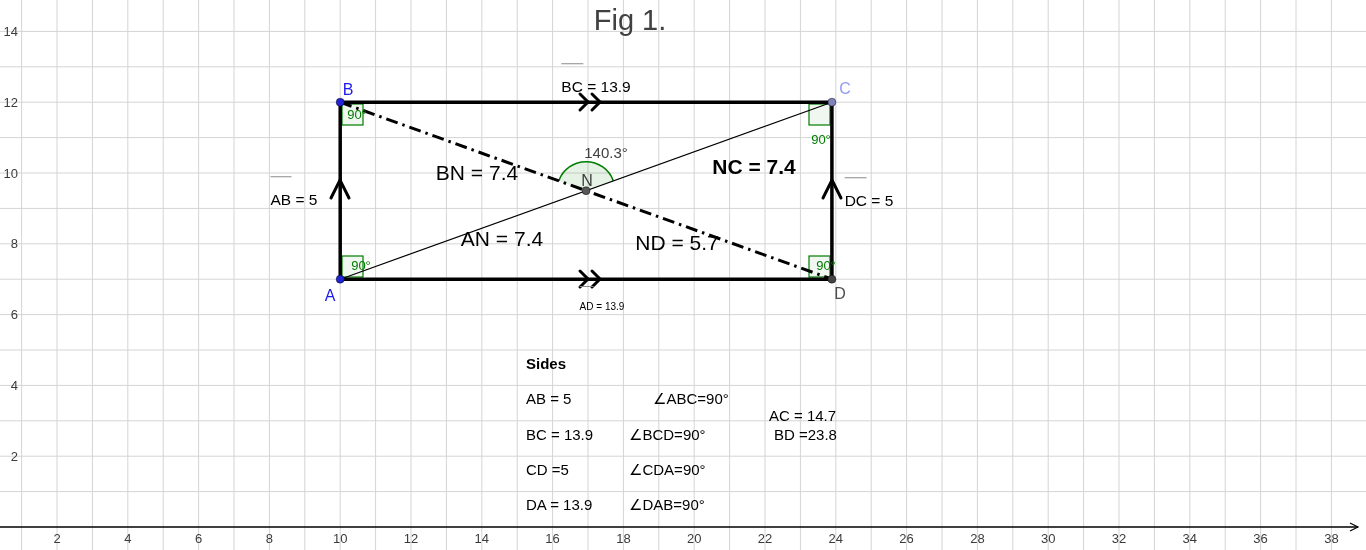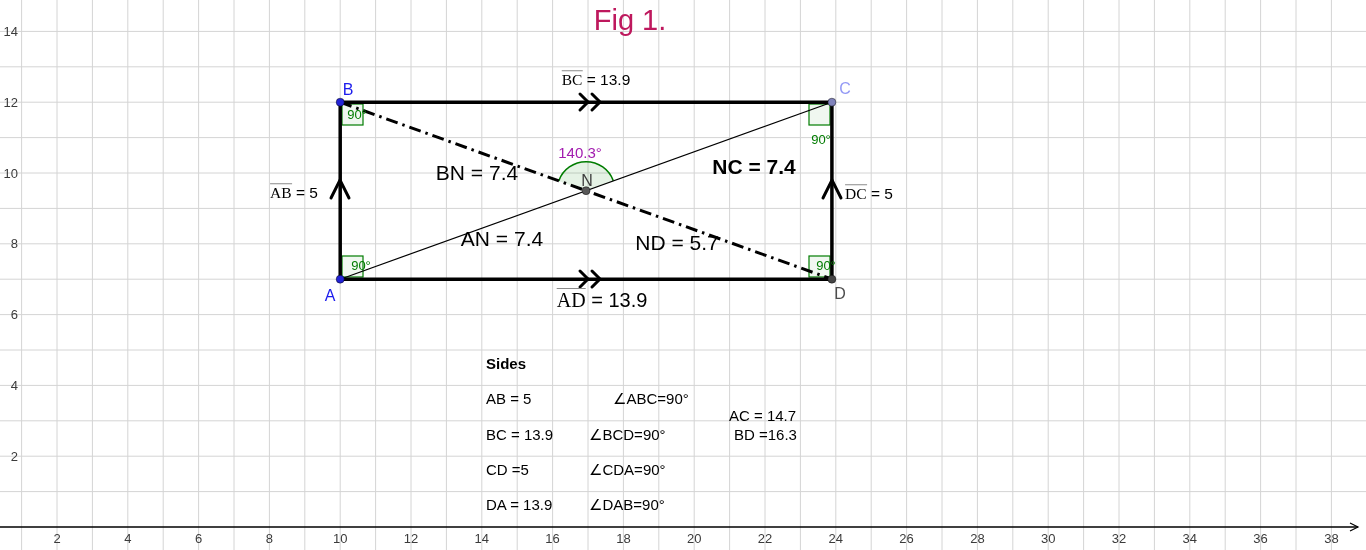--- a/index.html
+++ b/index.html
@@ -7,7 +7,7 @@
          font-family:"Liberation Sans",sans-serif;}
   svg{position:absolute;left:0;top:0;}
   svg text{font-family:"Liberation Sans",sans-serif;}
-  .title{position:absolute;transform:translateX(-50%);font-size:29px;color:#be185d;white-space:nowrap;}
+  .title{position:absolute;transform:translateX(-50%);font-size:29px;color:#404040;white-space:nowrap;}
   .lbl{position:absolute;transform:translate(-50%,-50%);white-space:nowrap;font-size:21px;color:#000;line-height:1;}
   .lbl-l{position:absolute;transform:translateY(-50%);white-space:nowrap;font-size:15px;color:#000;line-height:1;}
   .ovl{display:inline-block;border-top:1.2px solid #8a8a8a;padding-top:1px;line-height:1;font-family:Liberation Serif, serif;}

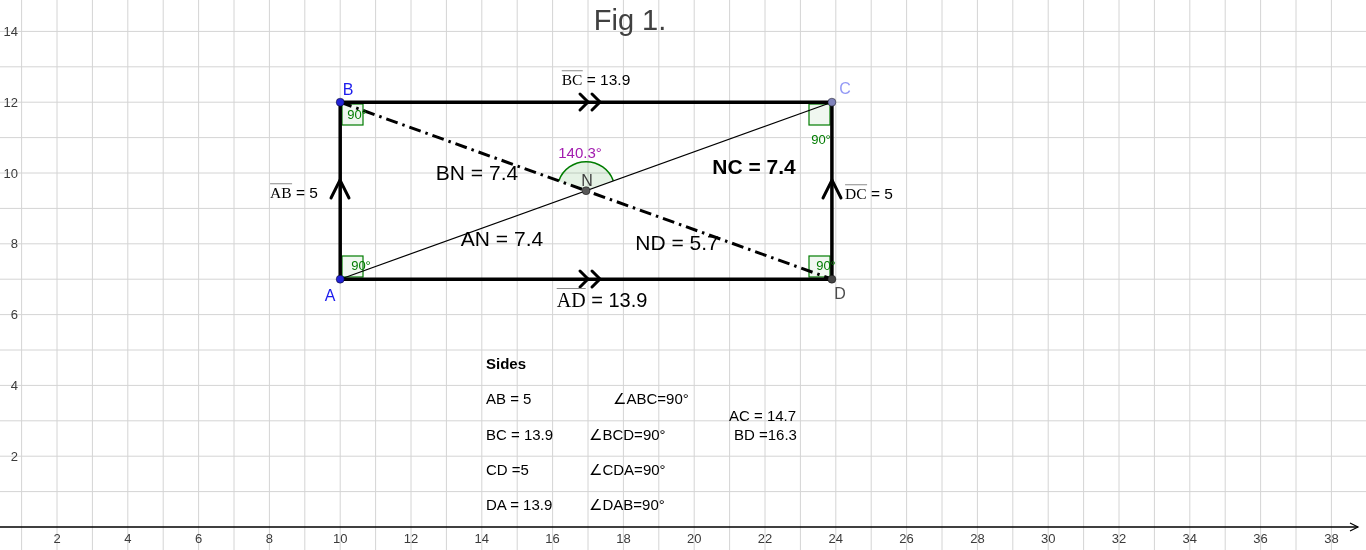--- a/index.html
+++ b/index.html
@@ -10,7 +10,7 @@
   .title{position:absolute;transform:translateX(-50%);font-size:29px;color:#404040;white-space:nowrap;}
   .lbl{position:absolute;transform:translate(-50%,-50%);white-space:nowrap;font-size:21px;color:#000;line-height:1;}
   .lbl-l{position:absolute;transform:translateY(-50%);white-space:nowrap;font-size:15px;color:#000;line-height:1;}
-  .ovl{display:inline-block;border-top:1.2px solid #8a8a8a;padding-top:1px;line-height:1;font-family:Liberation Serif, serif;}
+  .ovl{display:inline-block;border-top:1.2px solid #8a8a8a;padding-top:15px;line-height:1;}
   .vertex{font-size:16px;}
   .ninety{font-size:13px;}
   .angle{font-size:15px;}

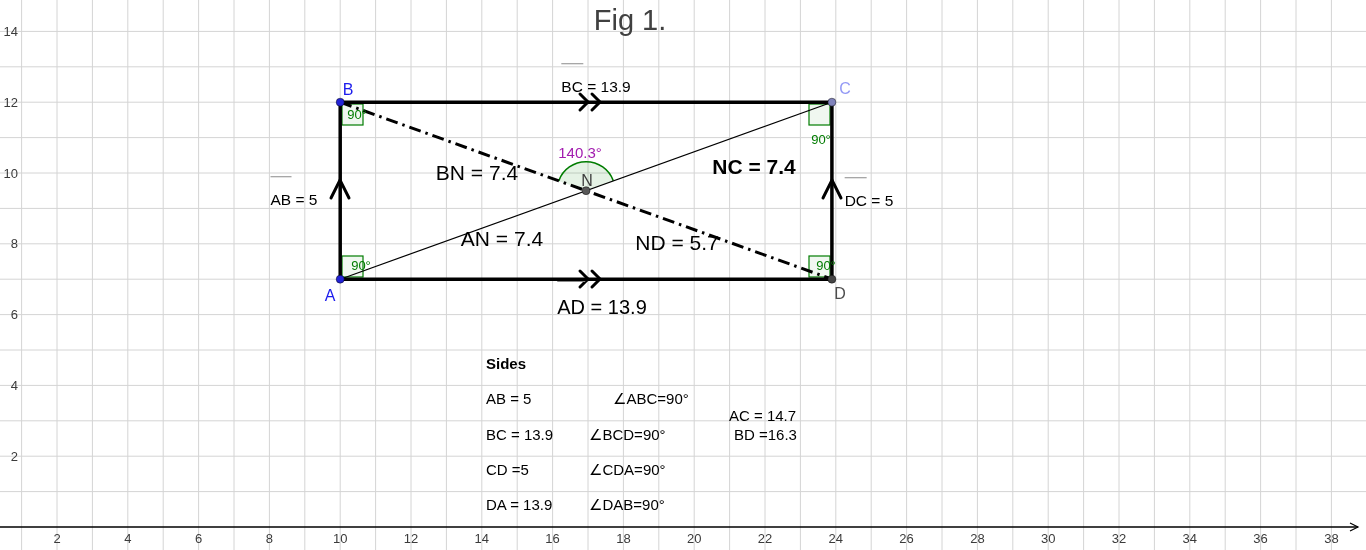--- a/index.html
+++ b/index.html
@@ -148,7 +148,7 @@
       <div class="lbl" style="left: 754px; top: 166px; font-weight: bold;">NC = 7.4</div>
       <div class="lbl" style="left: 502px; top: 238px;">AN = 7.4</div>
       <div class="lbl" style="left: 677px; top: 242px;">ND = 5.7</div>
-      <div class="lbl angle" style="left: 580px; top: 152px; color: #a21caf;">140.3°</div>
+      <div class="lbl angle" style="left: 606px; top: 152px; color: #404040;">140.3°</div>
       <div class="lbl ninety" style="left: 357px; top: 114px; color: rgb(0, 124, 0);">90°</div>
       <div class="lbl ninety" style="left: 821px; top: 139px; color: rgb(0, 124, 0);">90°</div>
       <div class="lbl ninety" style="left: 361px; top: 265px; color: rgb(0, 124, 0);">90°</div>

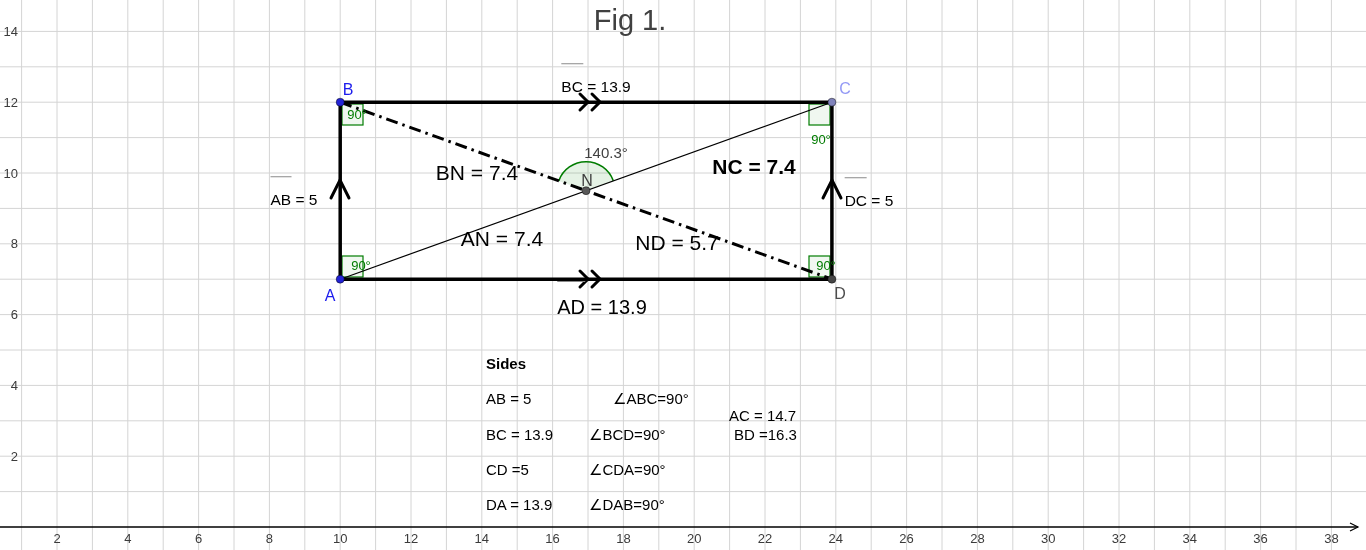--- a/index.html
+++ b/index.html
@@ -141,7 +141,7 @@
       <div class="lbl vertex" style="left: 840px; top: 294px; color: rgb(77, 77, 77);">D</div>
       <div class="lbl vertex" style="left: 587px; top: 181px; color: rgb(61, 61, 61);">N</div>
       <div class="lbl" style="left: 596px; top: 79px; font-size: 15.5px;"><span class="ovl">BC</span> = 13.9</div>
-      <div class="lbl" style="left: 602px; top: 299px; font-size: 20px;"><span class="ovl">AD</span> = 13.9</div>
+      <div class="lbl" style="left: 602px; top: 299px; font-size: 10px;"><span class="ovl">AD</span> = 13.9</div>
       <div class="lbl" style="left: 294px; top: 192px; font-size: 15.5px;"><span class="ovl">AB</span> = 5</div>
       <div class="lbl" style="left: 869px; top: 193px; font-size: 15.5px;"><span class="ovl">DC</span> = 5</div>
       <div class="lbl" style="left: 477px; top: 172px;">BN = 7.4</div>

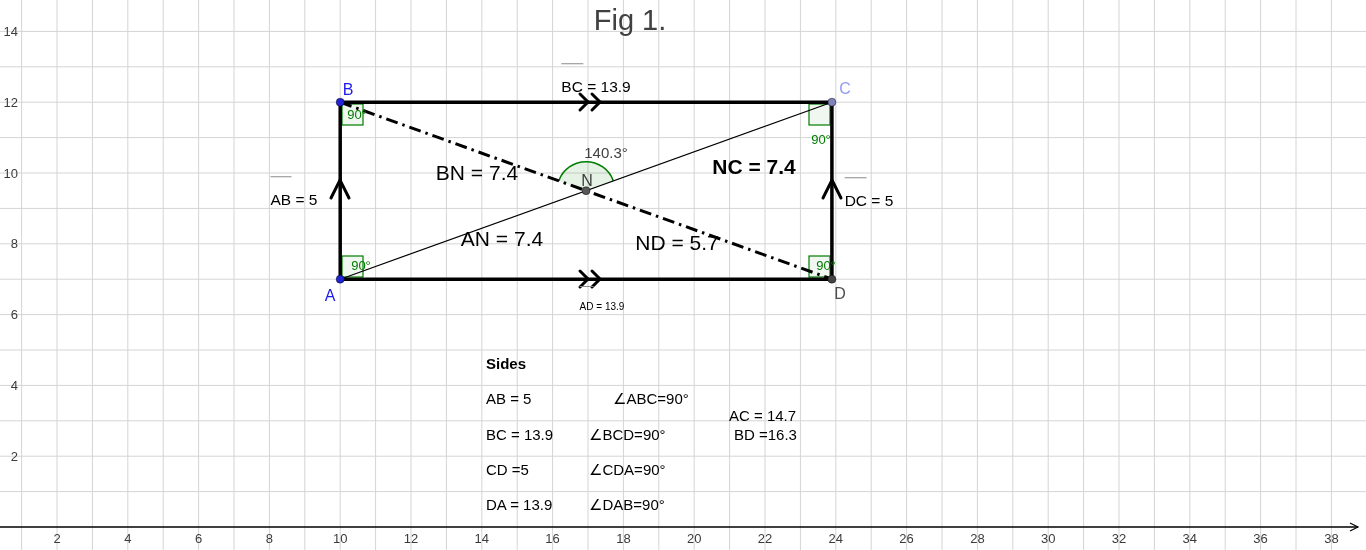--- a/index.html
+++ b/index.html
@@ -9,7 +9,7 @@
   svg text{font-family:"Liberation Sans",sans-serif;}
   .title{position:absolute;transform:translateX(-50%);font-size:29px;color:#404040;white-space:nowrap;}
   .lbl{position:absolute;transform:translate(-50%,-50%);white-space:nowrap;font-size:21px;color:#000;line-height:1;}
-  .lbl-l{position:absolute;transform:translateY(-50%);white-space:nowrap;font-size:15px;color:#000;line-height:1;}
+  .lbl-l{position:absolute;transform:translateY(-50%);white-space:nowrap;font-size:15px;color:#000;line-height:1;margin-left:40px;}
   .ovl{display:inline-block;border-top:1.2px solid #8a8a8a;padding-top:15px;line-height:1;}
   .vertex{font-size:16px;}
   .ninety{font-size:13px;}

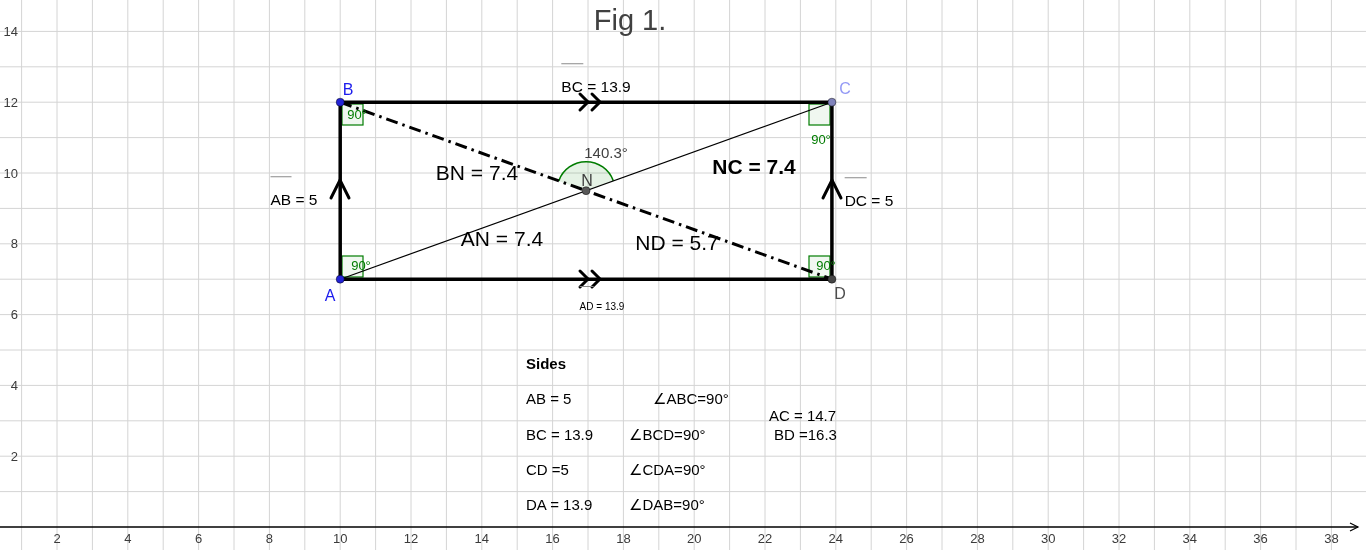--- a/index.html
+++ b/index.html
@@ -166,7 +166,7 @@
       <div class="lbl-l" style="left: 486px; top: 504px;">DA = 13.9</div>
       <div class="lbl-l" style="left: 589px; top: 504px; text-align: right;">∠DAB=90°</div>
       <div class="lbl-l" style="left: 729px; top: 415px;">AC = 14.7</div>
-      <div class="lbl-l" style="left: 734px; top: 434px;">BD =16.3</div>
+      <div class="lbl-l" style="left: 734px; top: 434px;">BD =23.8</div>
     </div>
 </div>
 

